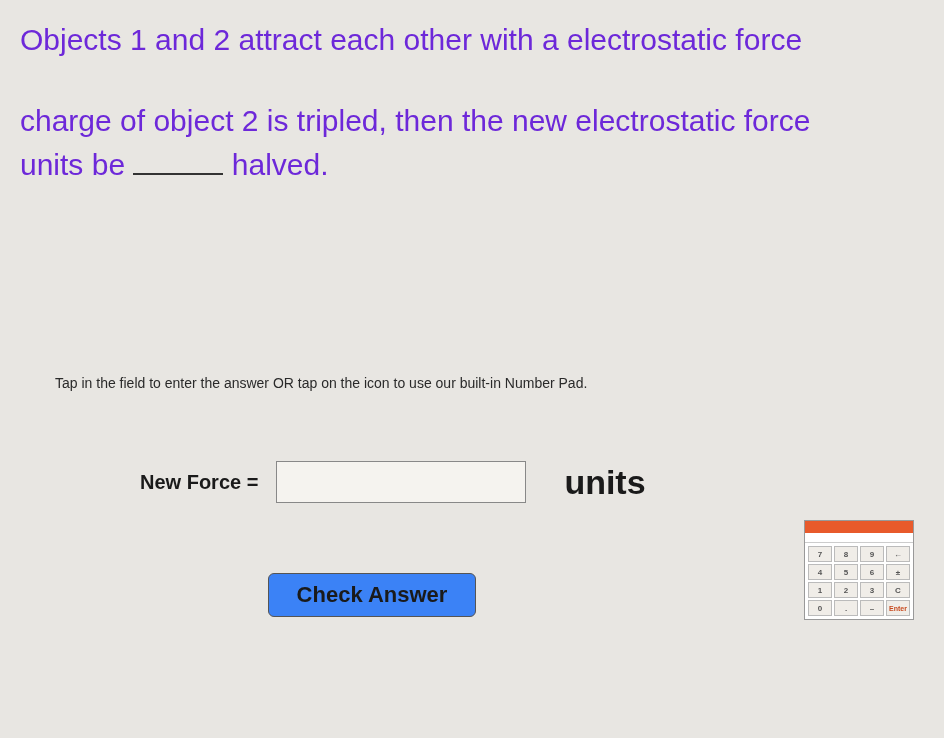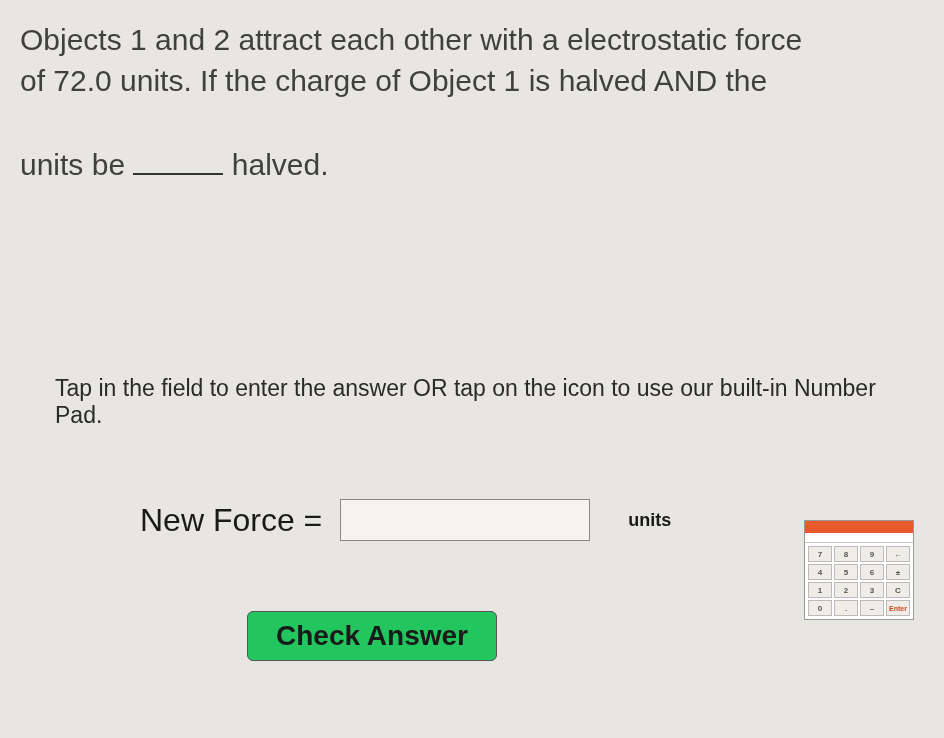--- a/index.html
+++ b/index.html
@@ -14,7 +14,7 @@
   }
   .question {
     font-size: 30px;
-    color: #404040;
+    color: #6d28d9;
     line-height: 1.35;
     margin-bottom: 10px;
   }

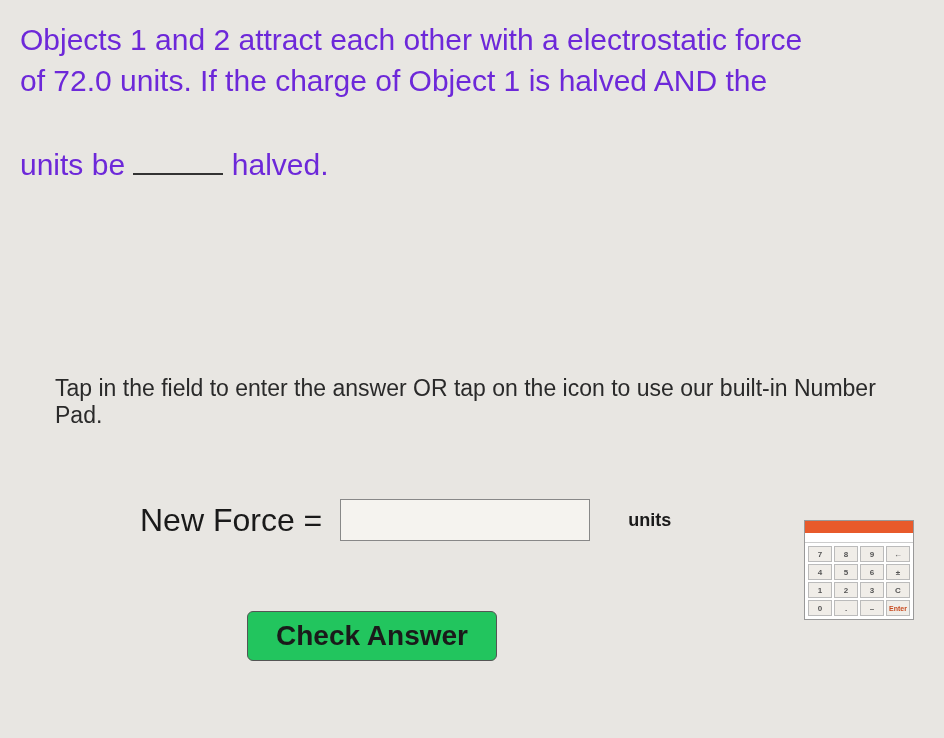--- a/index.html
+++ b/index.html
@@ -130,7 +130,7 @@
 
 <div class="question">
   <span>Objects 1 and 2 attract each other with a electrostatic force</span><br>
-  <span>of 72.0 units. If the charge of Object 1 is halved AND the</span><br>
+  <br>
   <br>
   <span>units be </span><span class="blank"></span><span> halved.</span>
 </div>

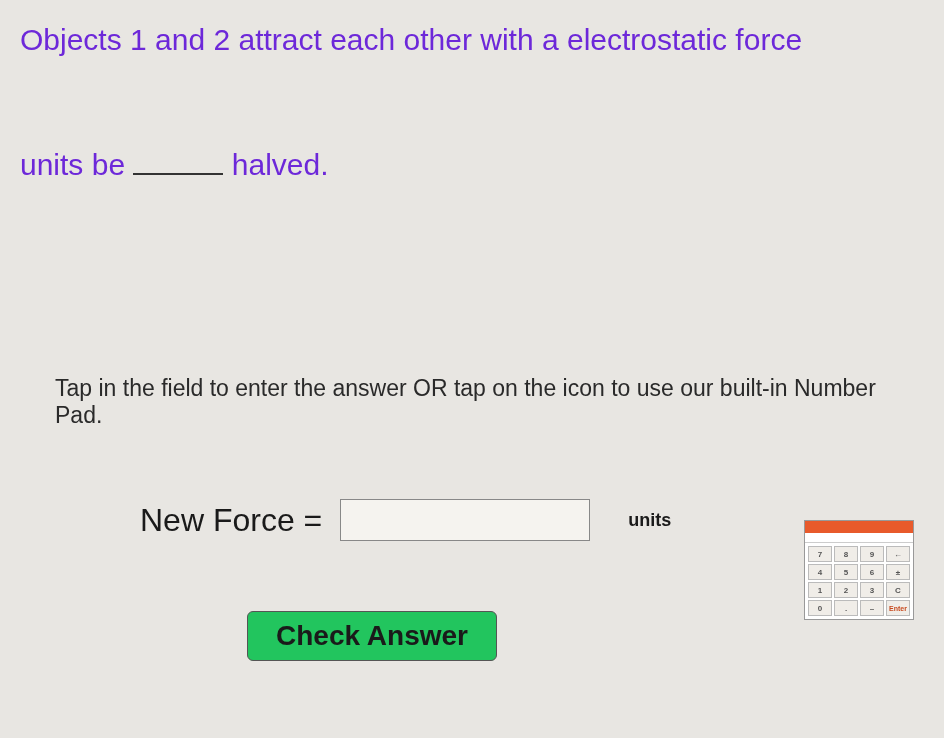--- a/index.html
+++ b/index.html
@@ -131,7 +131,7 @@
 <div class="question">
   <span>Objects 1 and 2 attract each other with a electrostatic force</span><br>
   <br>
-  <br>
+  <span>charge of object 2 is tripled, then the new electrostatic force</span><br>
   <span>units be </span><span class="blank"></span><span> halved.</span>
 </div>
 

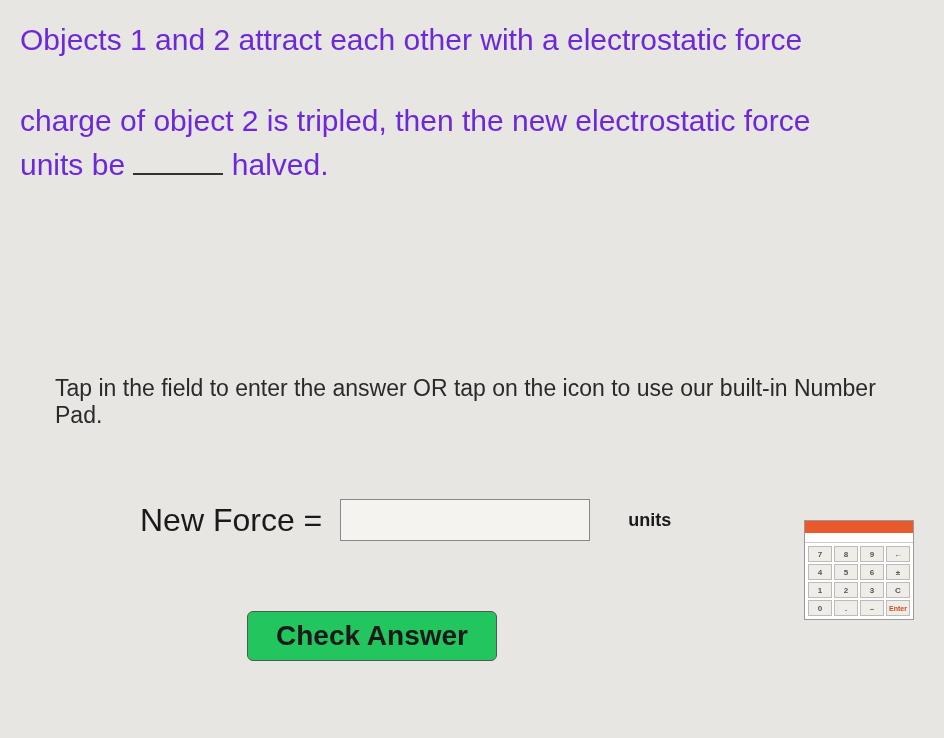--- a/index.html
+++ b/index.html
@@ -26,7 +26,7 @@
     height: 1.1em;
   }
   .instruction {
-    font-size: 23px;
+    font-size: 14px;
     color: #2a2a2a;
     margin-top: 190px;
     text-align: left;

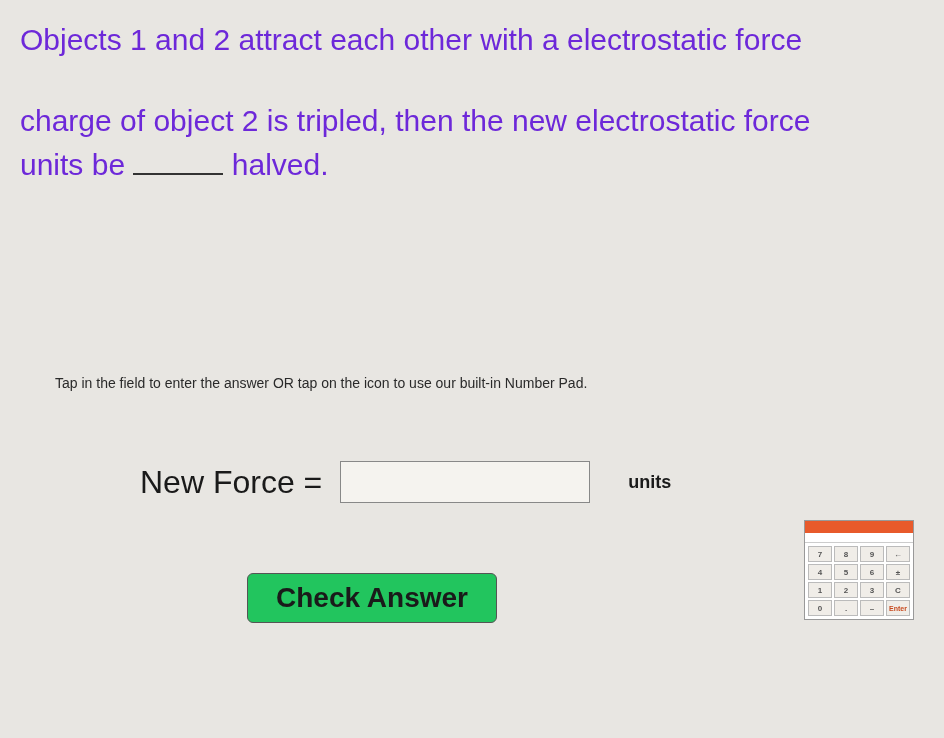--- a/index.html
+++ b/index.html
@@ -42,8 +42,8 @@
     position: relative;
   }
   .answer-label {
-    font-size: 32px;
-    font-weight: normal;
+    font-size: 20px;
+    font-weight: bold;
     color: #1a1a1a;
   }
   .answer-input {

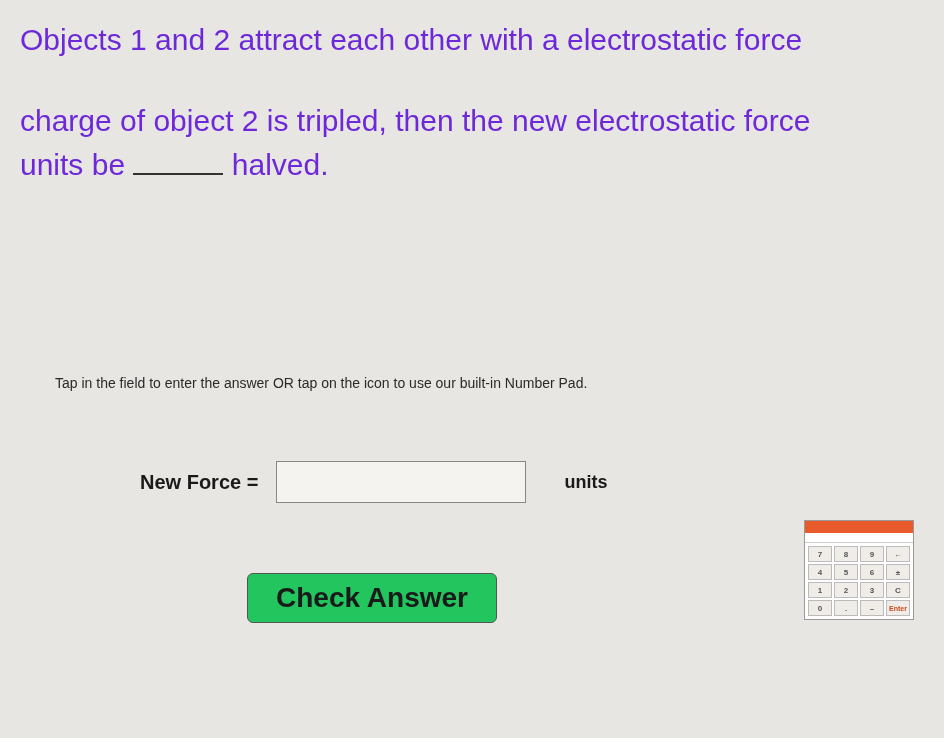--- a/index.html
+++ b/index.html
@@ -55,7 +55,7 @@
     padding: 4px 8px;
   }
   .units-label {
-    font-size: 18px;
+    font-size: 34px;
     font-weight: bold;
     color: #1a1a1a;
     margin-left: 20px;

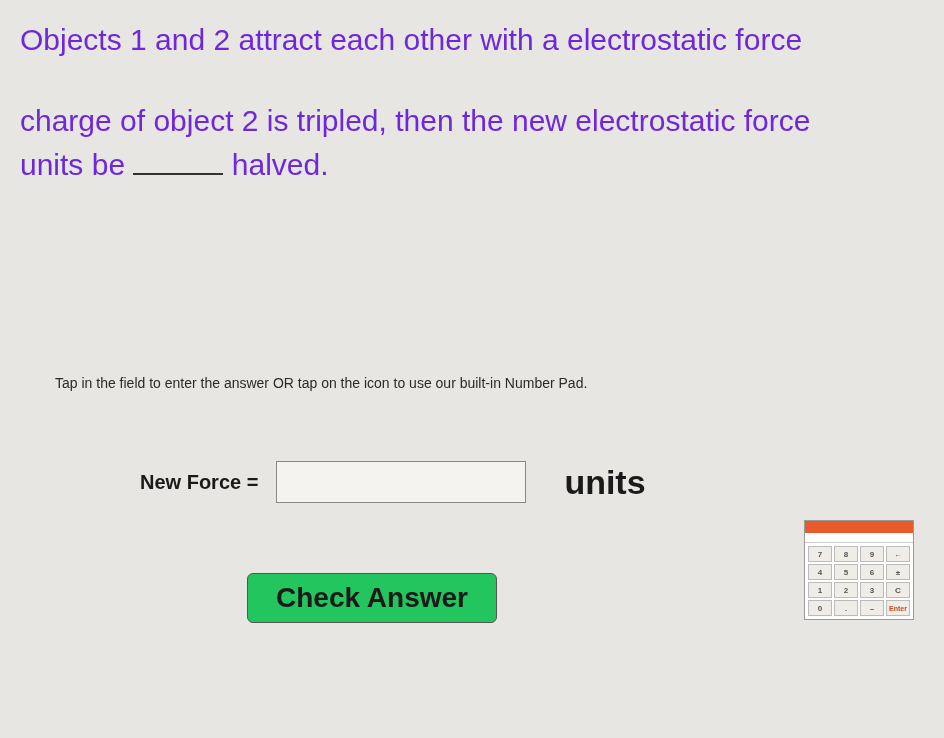--- a/index.html
+++ b/index.html
@@ -115,10 +115,10 @@
     padding-right: 200px;
   }
   .check-button {
-    font-size: 28px;
+    font-size: 22px;
     font-weight: bold;
     padding: 8px 28px;
-    background: #22c55e;
+    background: #3b82f6;
     border: 1px solid #555;
     border-radius: 6px;
     cursor: pointer;

